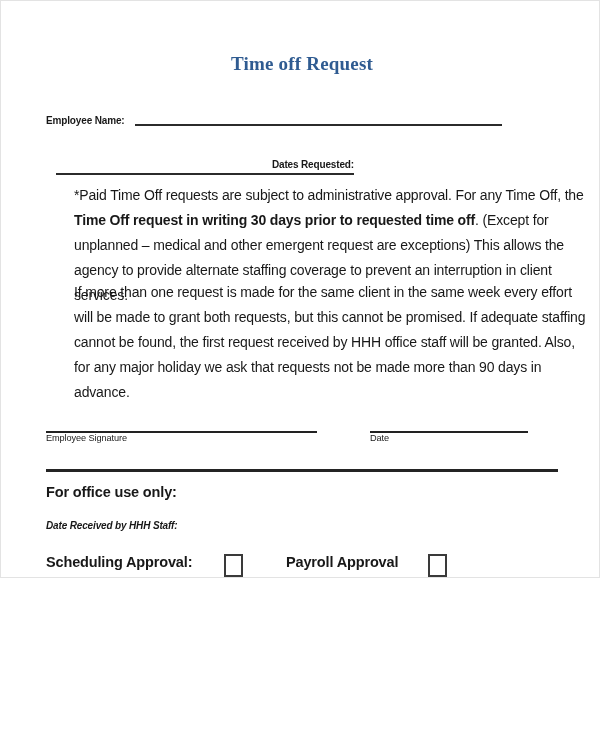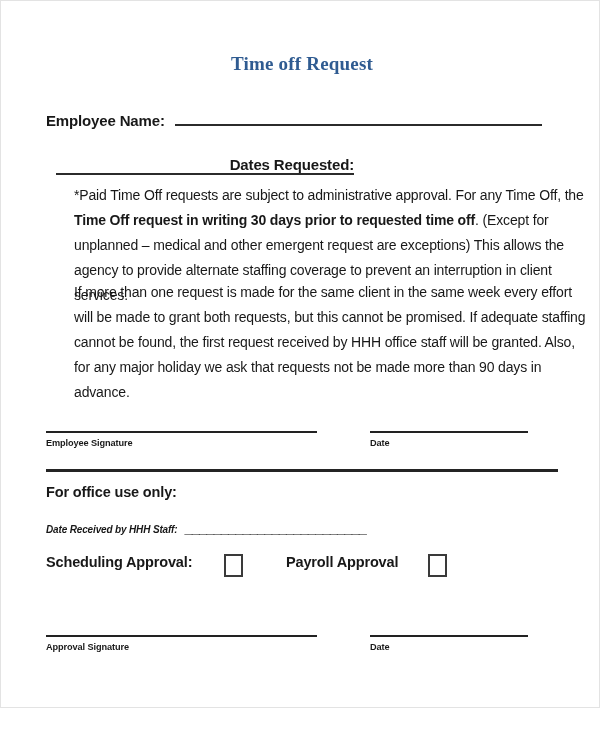--- a/index.html
+++ b/index.html
@@ -11,7 +11,7 @@
   .page {
     position: relative;
     width: 600px;
-    height: 708px;
+    height: 578px;
     background: #ffffff;
     border: 1px solid #e3e3e3;
     box-sizing: border-box;

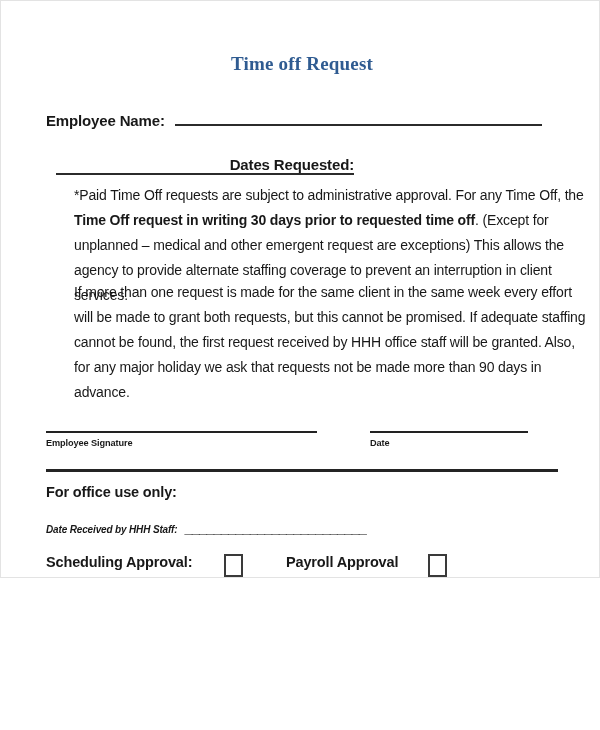--- a/index.html
+++ b/index.html
@@ -52,7 +52,7 @@
   }
   .field-label {
     font-weight: bold;
-    font-size: 15px;
+    font-size: 10px;
     letter-spacing: -0.15px;
     line-height: 16px;
   }

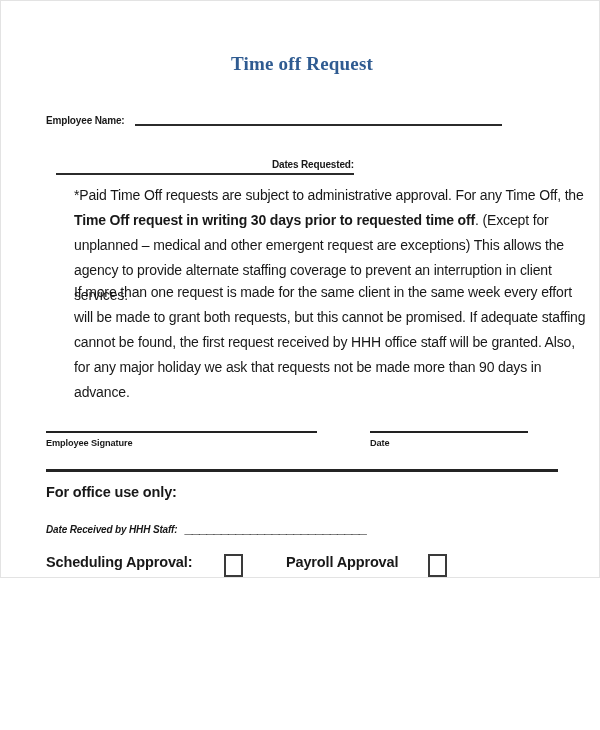--- a/index.html
+++ b/index.html
@@ -103,9 +103,8 @@
   }
   .sig-caption {
     font-size: 9.2px;
-    font-weight: bold;
+    font-weight: normal;
     letter-spacing: -0.1px;
-    padding-top: 5px;
     color: #1a1a1a;
   }
 

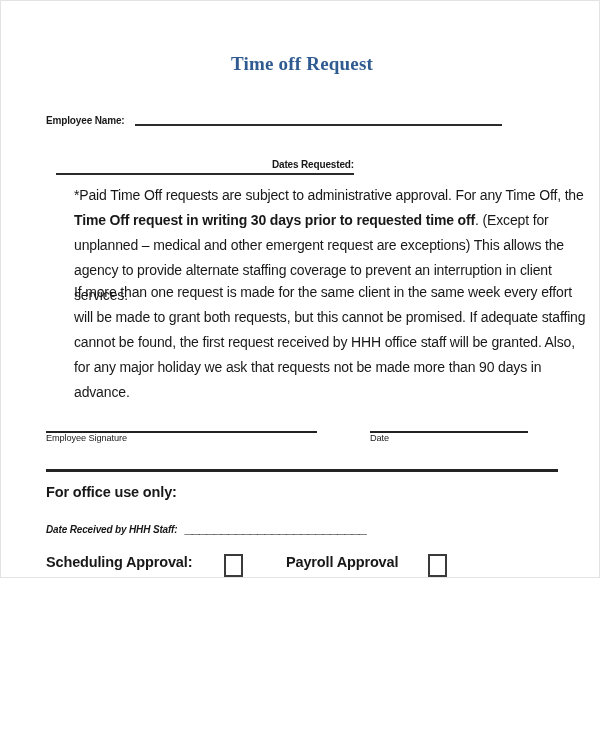--- a/index.html
+++ b/index.html
@@ -230,7 +230,6 @@
 
     <div id="row-date-received">
       <span class="received-label">Date Received by HHH Staff:</span>
-      <span class="received-blank">_________________________</span>
     </div>
 
     <div id="approval-row">

